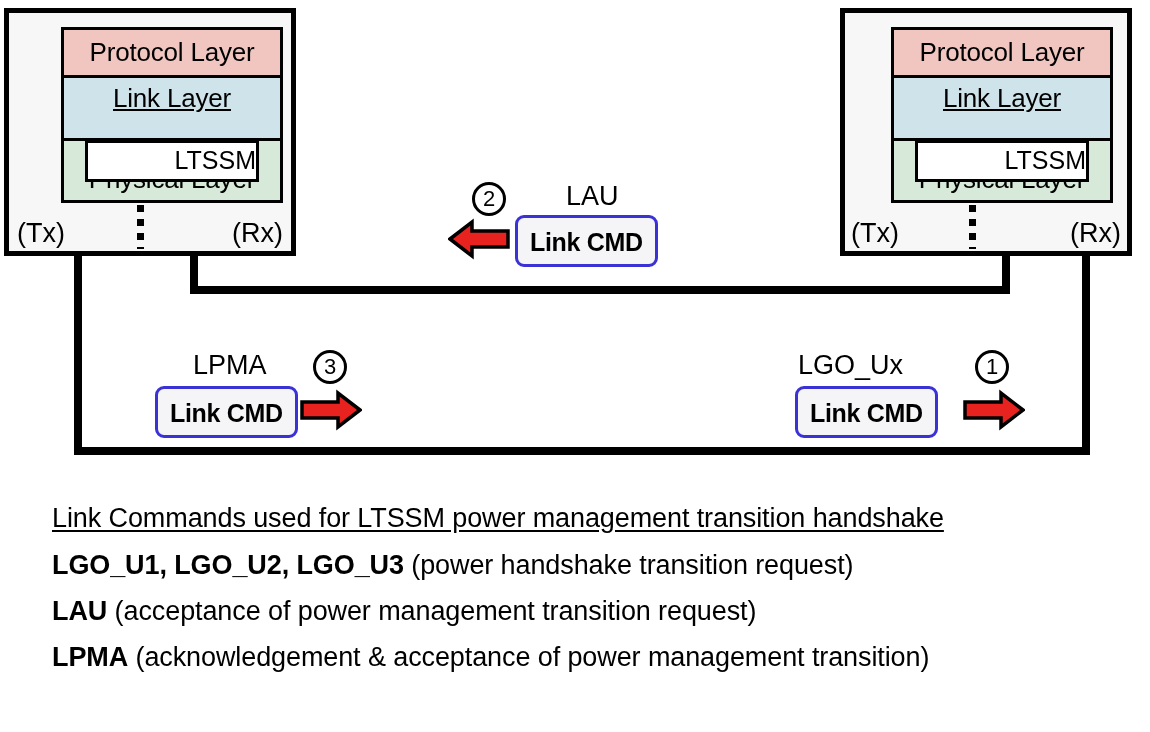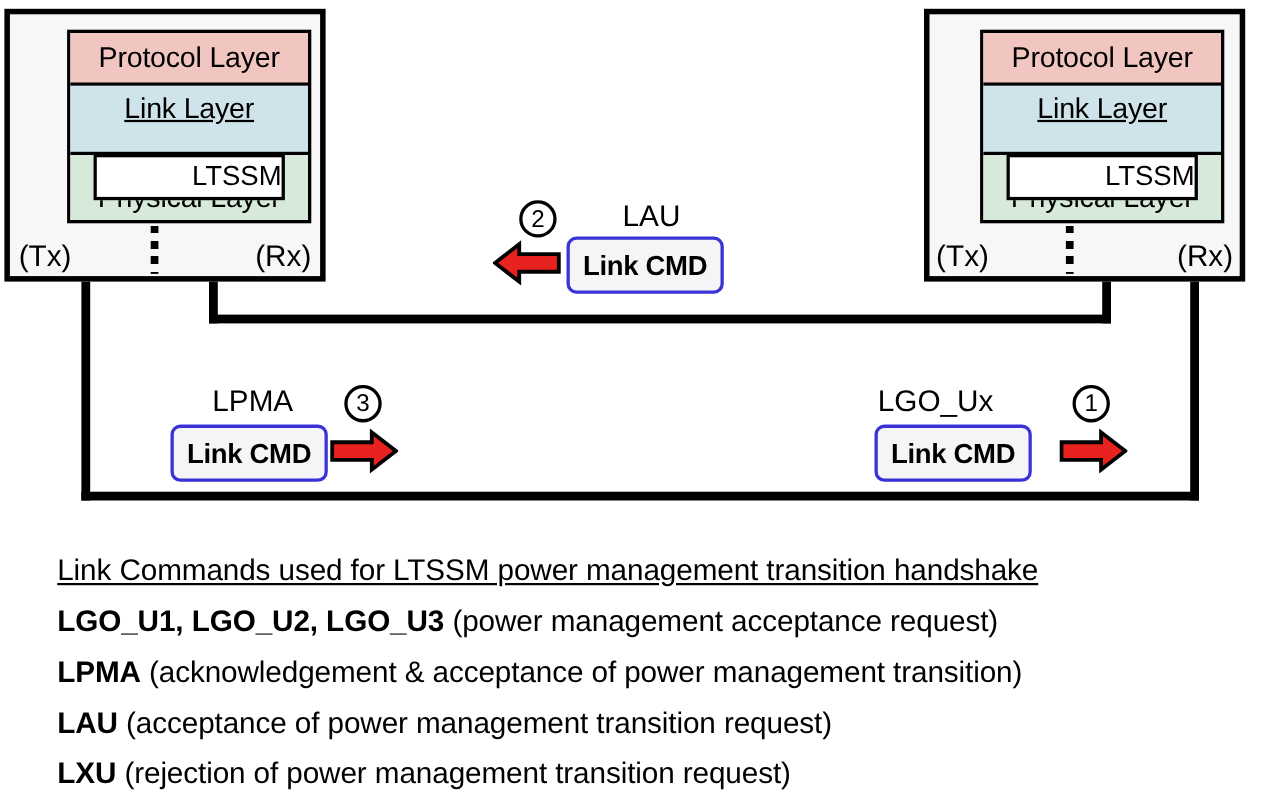--- a/index.html
+++ b/index.html
@@ -241,7 +241,7 @@
     <div class="legend-line head">Link Commands used for LTSSM power management transition handshake</div>
 
     <div class="legend-line">
-      <b>LGO_U1, LGO_U2, LGO_U3</b><span> (power management acceptance request)</span>
+      <b>LGO_U1, LGO_U2, LGO_U3</b><span> (power handshake transition request)</span>
     </div>
 
     <div class="legend-line">

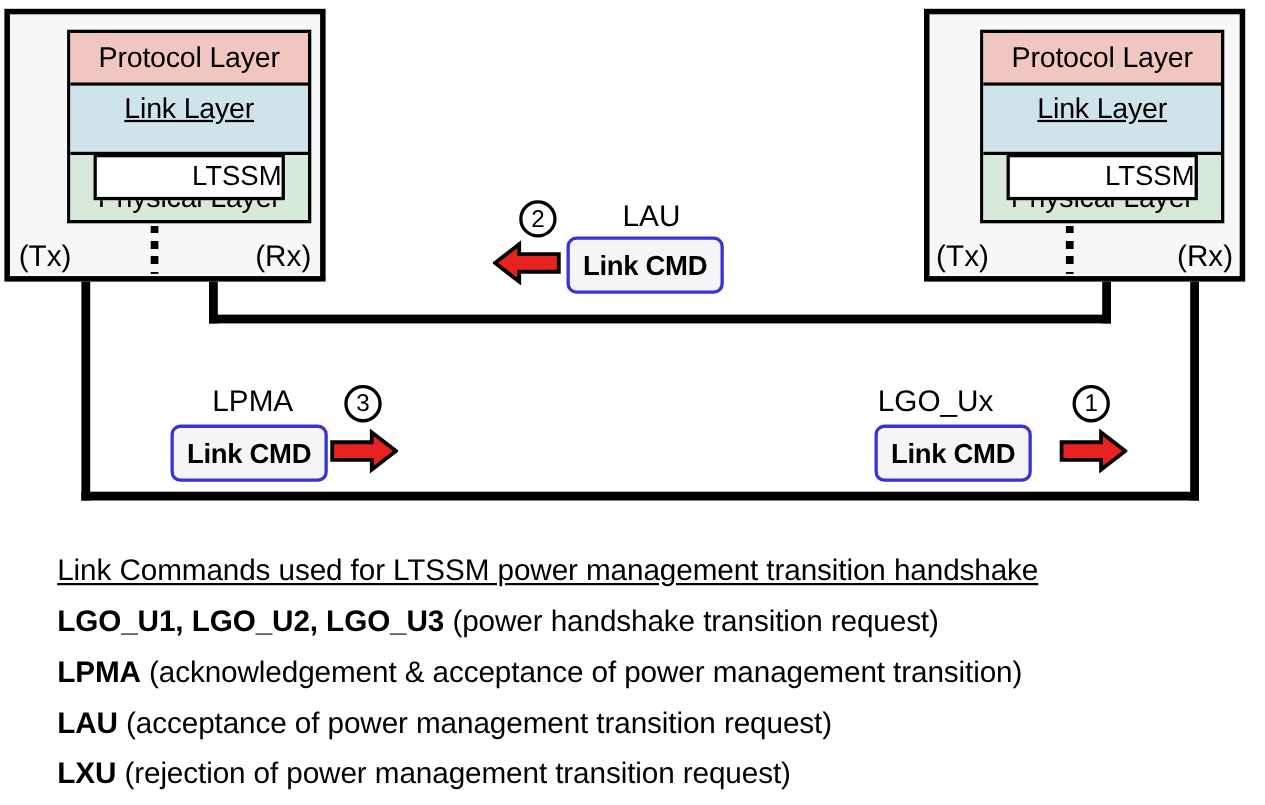--- a/index.html
+++ b/index.html
@@ -245,14 +245,14 @@
     </div>
 
     <div class="legend-line">
+      <b>LAU</b><span> (acceptance of power management transition request)</span>
+    </div>
+
+    <div class="legend-line">
       <b>LPMA</b><span> (acknowledgement &amp; acceptance of power management transition)</span>
     </div>
 
     <div class="legend-line">
-      <b>LAU</b><span> (acceptance of power management transition request)</span>
-    </div>
-
-    <div class="legend-line">
       <b>LXU</b><span> (rejection of power management transition request)</span>
     </div>
   </div>

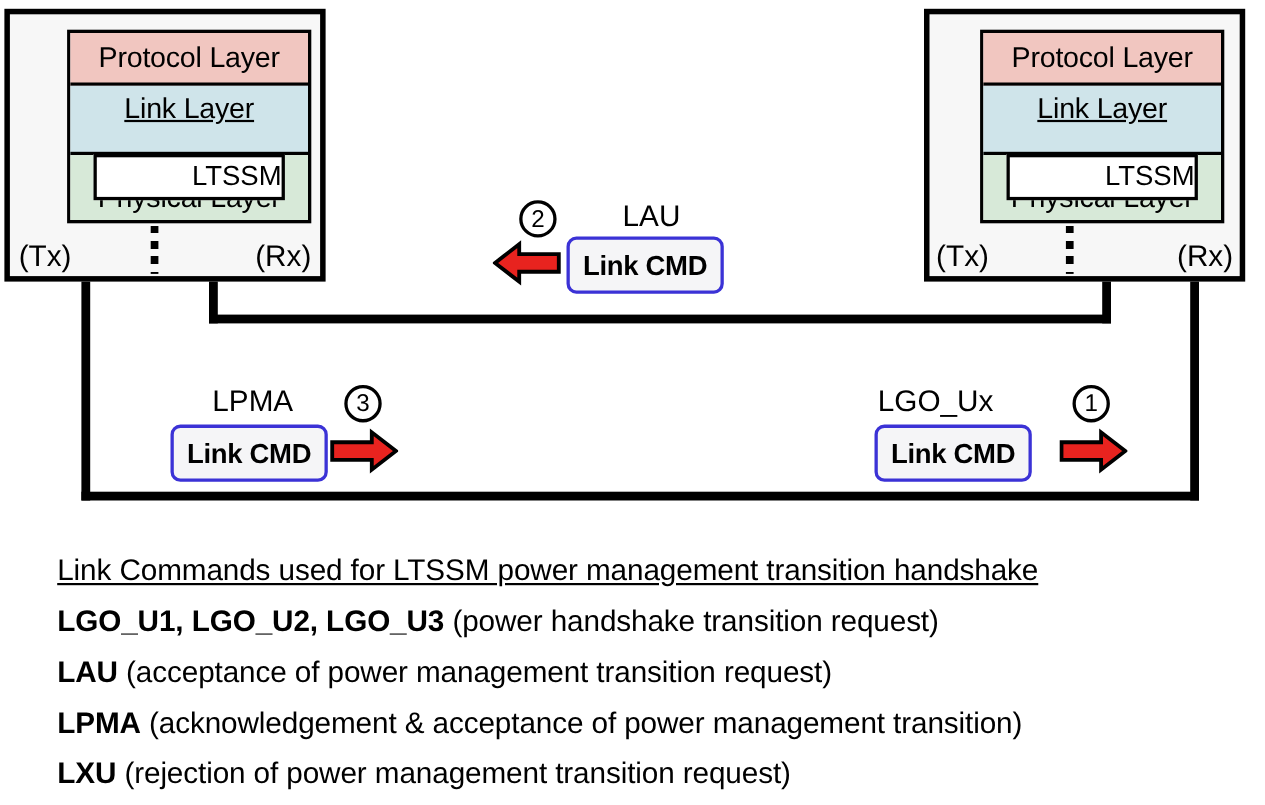--- a/index.html
+++ b/index.html
@@ -252,9 +252,6 @@
       <b>LPMA</b><span> (acknowledgement &amp; acceptance of power management transition)</span>
     </div>
 
-    <div class="legend-line">
-      <b>LXU</b><span> (rejection of power management transition request)</span>
-    </div>
   </div>
 
 </div>

